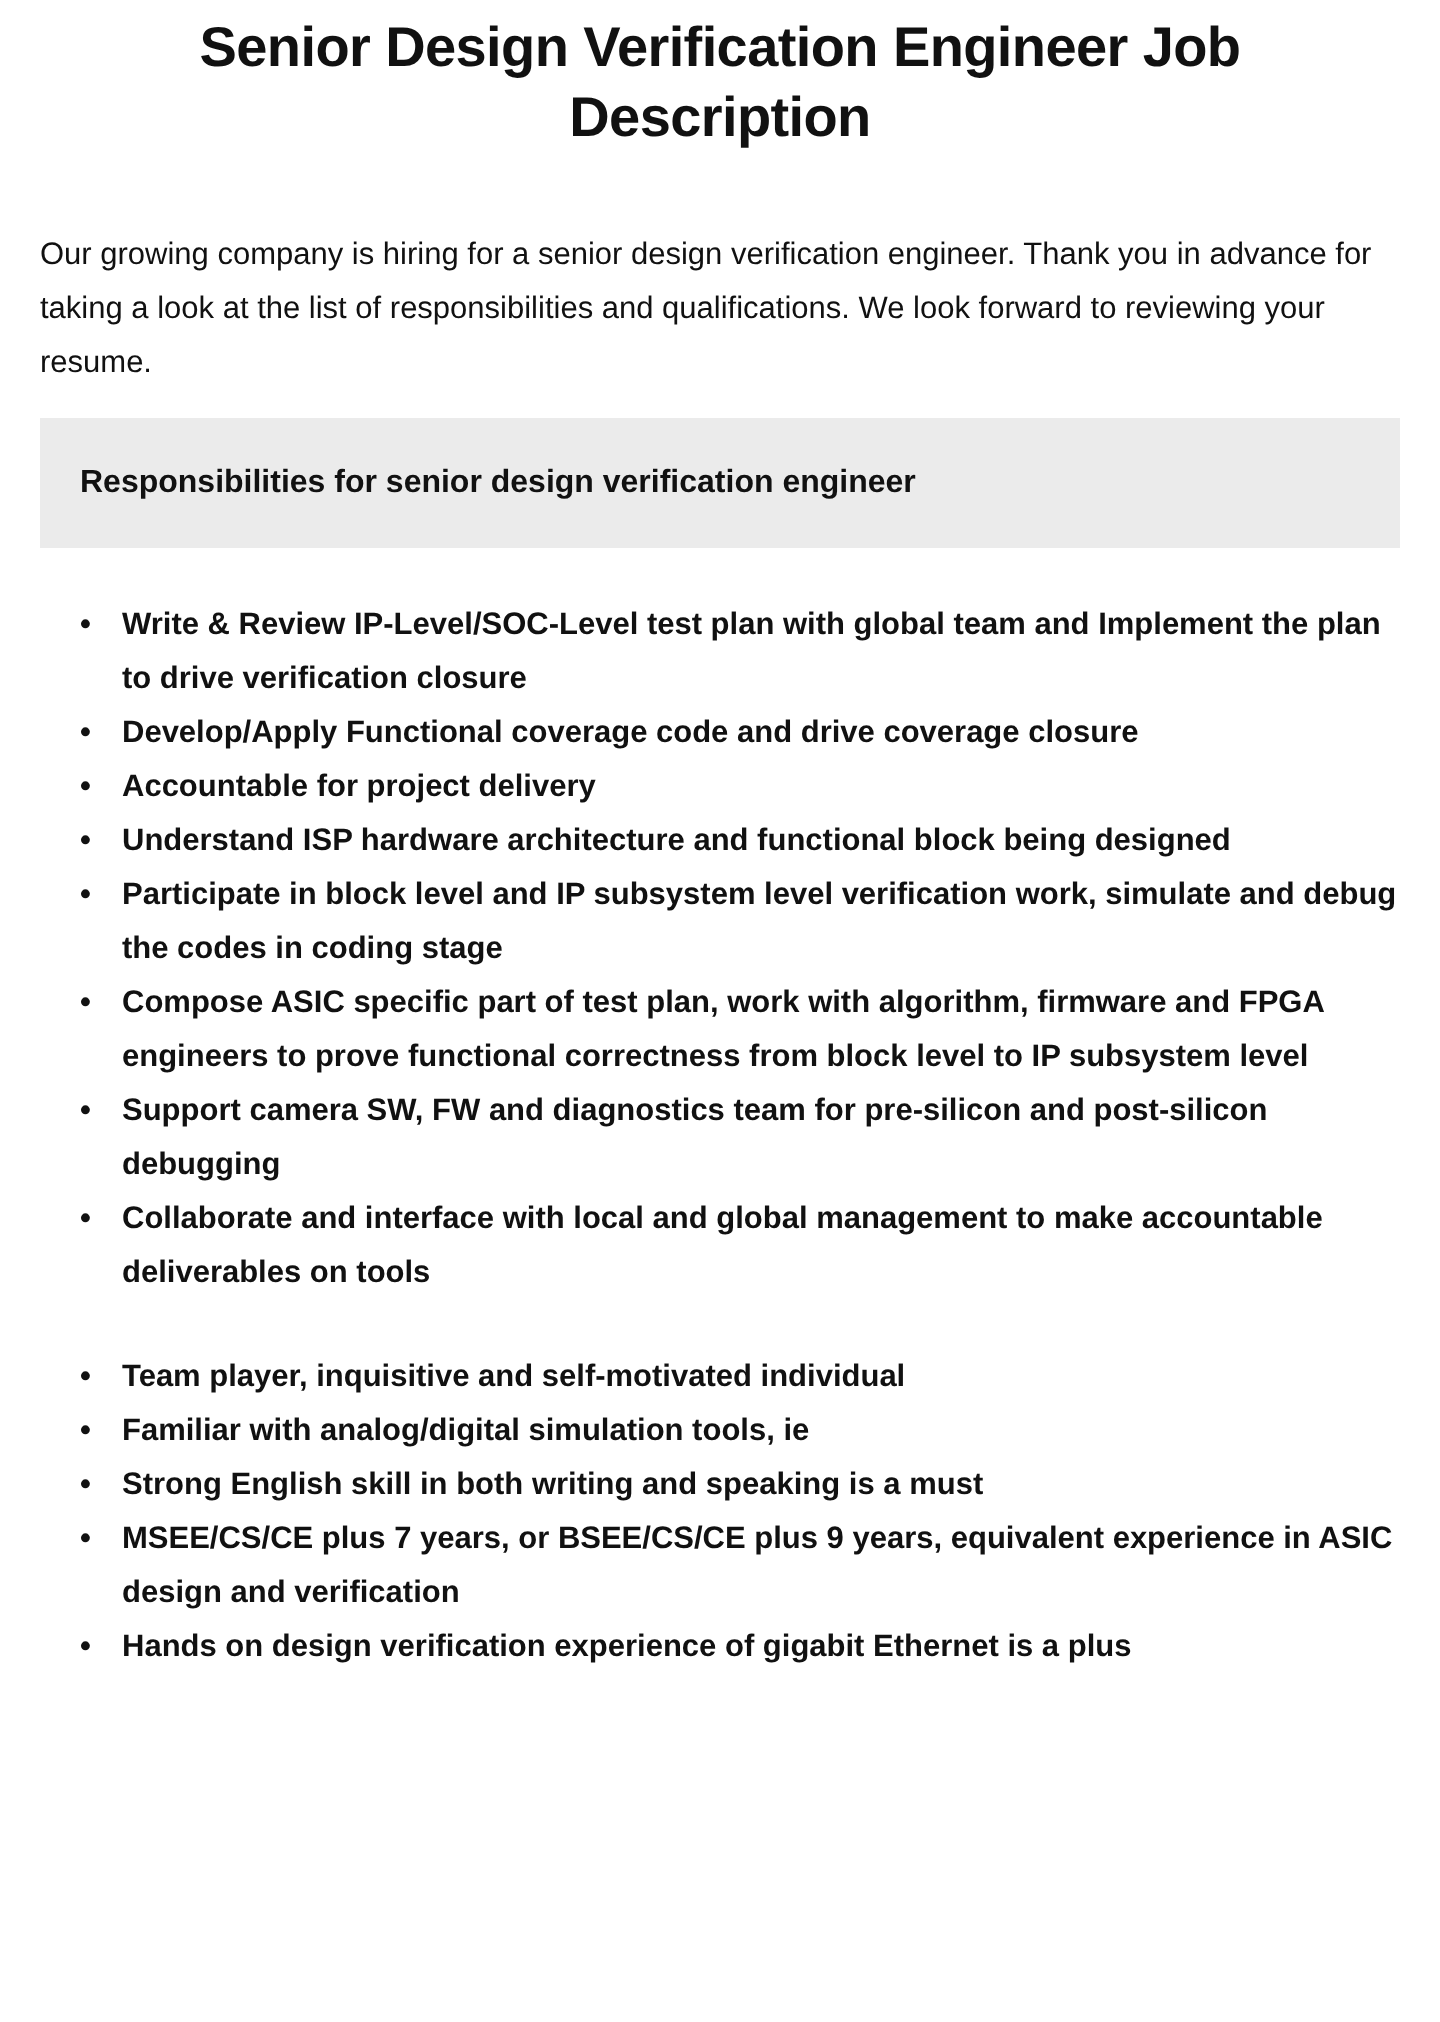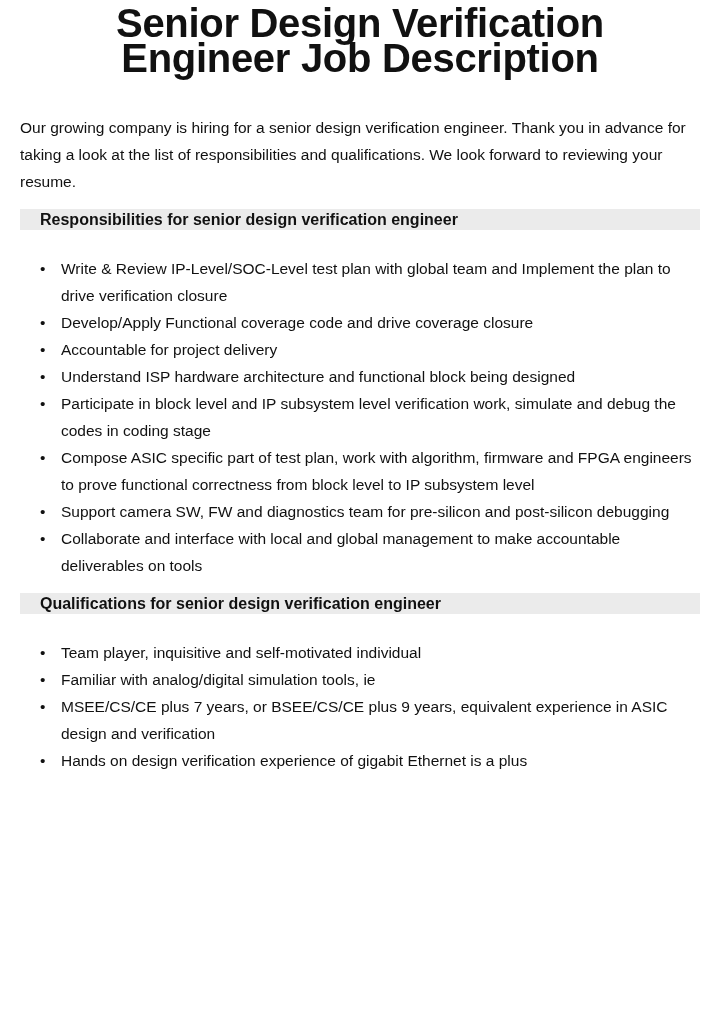--- a/index.html
+++ b/index.html
@@ -24,7 +24,7 @@
     width: 660px;
     margin: 6px auto 0 auto;
     text-align: center;
-    font-size: 40px;
+    font-size: 28px;
     line-height: 35px;
     font-weight: 700;
     letter-spacing: -0.3px;

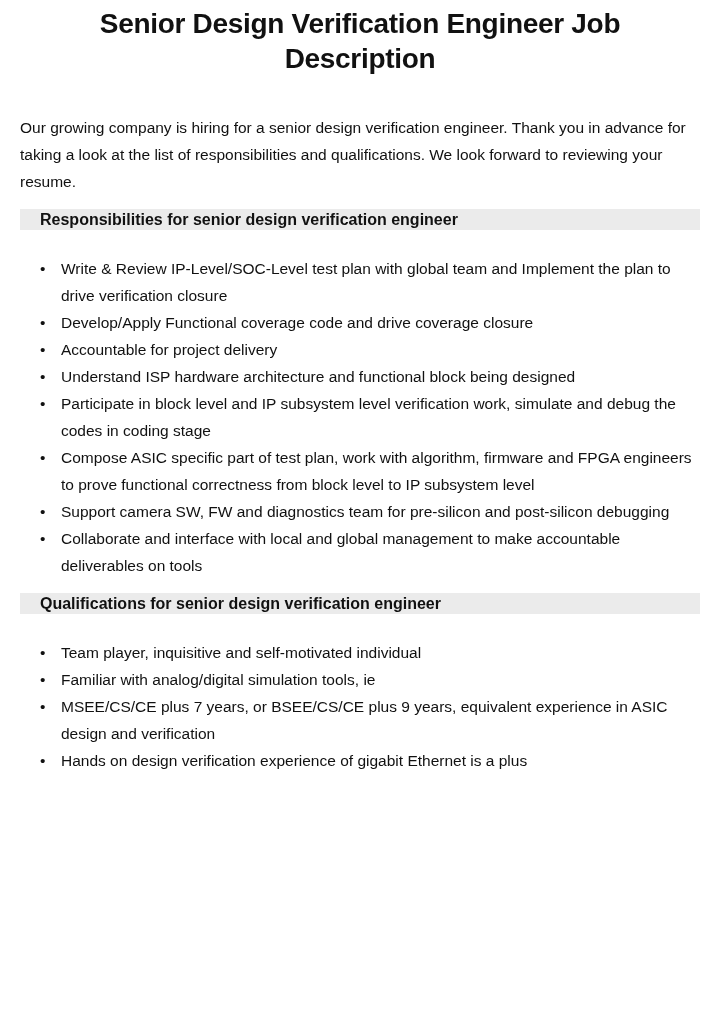--- a/index.html
+++ b/index.html
@@ -38,7 +38,7 @@
   .section-header {
     margin: 14px 20px 0 20px;
     background: var(--header-bg, #ebebeb);
-    padding: 0 20px;
+    padding: 22px 20px;
     font-size: 16px;
     line-height: 21px;
     font-weight: 700;

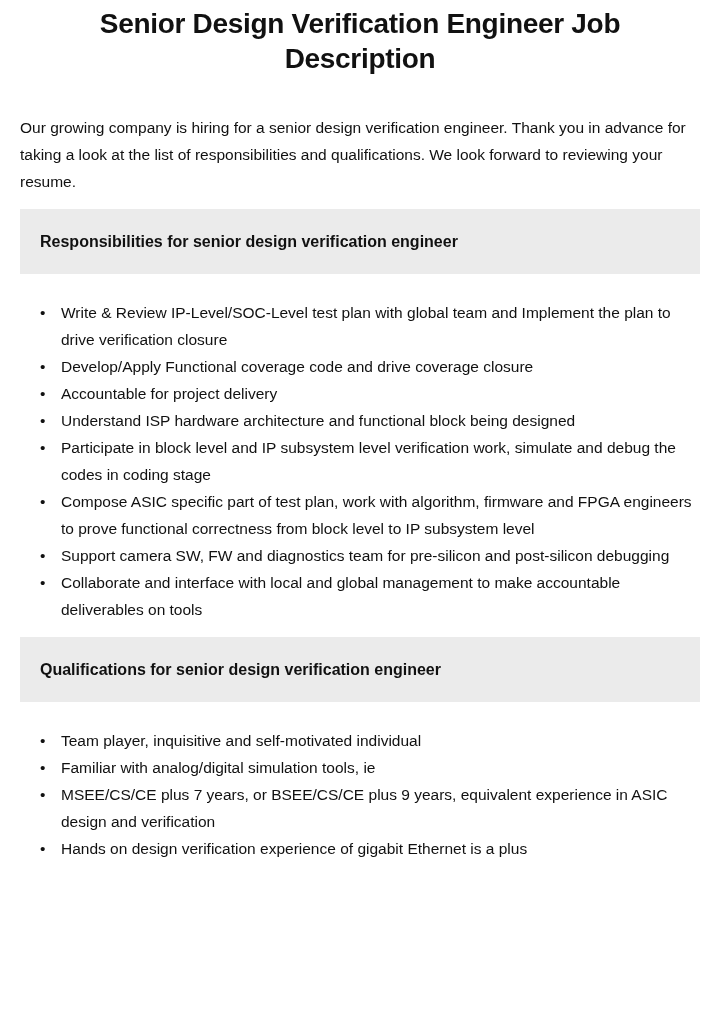--- a/index.html
+++ b/index.html
@@ -53,6 +53,7 @@
   ul.bullet-list li {
     position: relative;
     padding-left: 21px;
+    font-weight: bold;
   }
   ul.bullet-list li::before {
     content: "\2022";

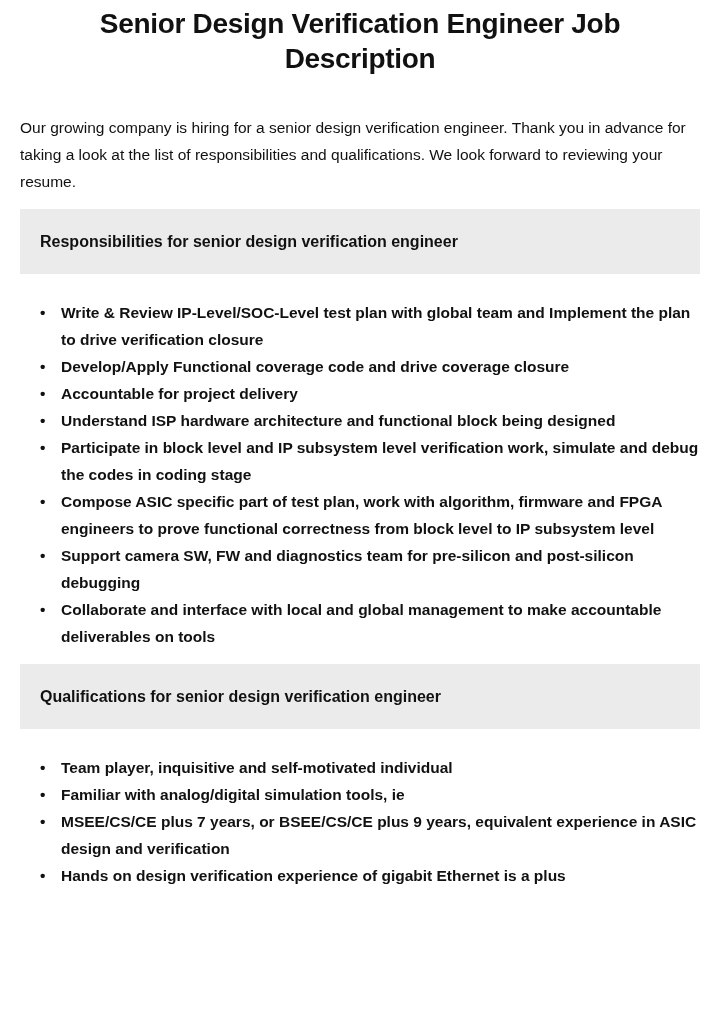--- a/index.html
+++ b/index.html
@@ -86,7 +86,6 @@
   </section>
 
   <section>
-    <div class="section-header">Qualifications for senior design verification engineer</div>
     <ul class="bullet-list">
         <li>Team player, inquisitive and self-motivated individual</li>
         <li>Familiar with analog/digital simulation tools, ie</li>

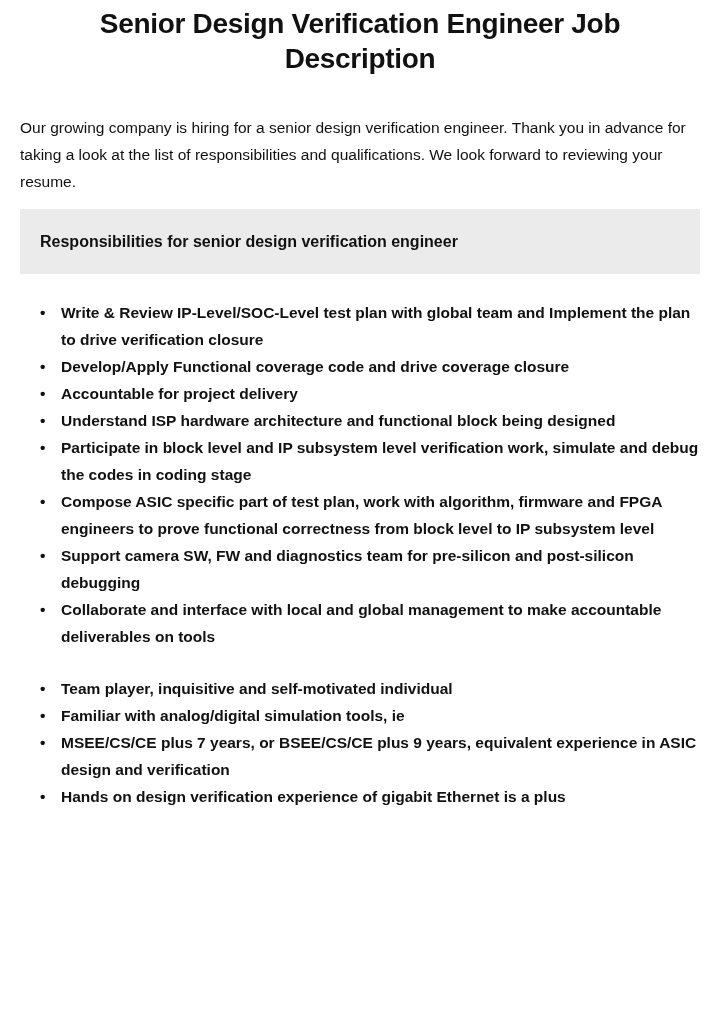--- a/index.html
+++ b/index.html
@@ -89,6 +89,7 @@
     <ul class="bullet-list">
         <li>Team player, inquisitive and self-motivated individual</li>
         <li>Familiar with analog/digital simulation tools, ie</li>
+        <li>Strong English skill in both writing and speaking is a must</li>
         <li>MSEE/CS/CE plus 7 years, or BSEE/CS/CE plus 9 years, equivalent experience in ASIC design and verification</li>
         <li>Hands on design verification experience of gigabit Ethernet is a plus</li>
       </ul>

